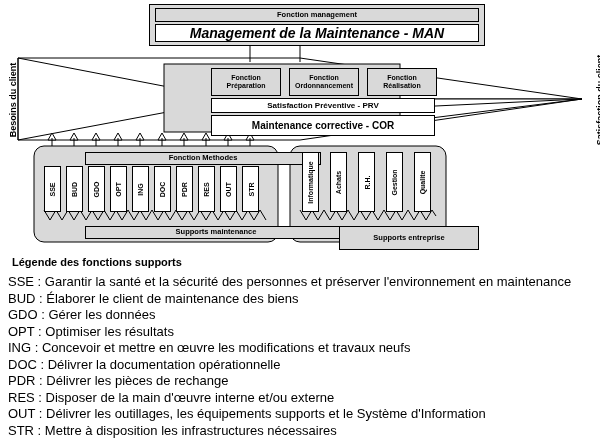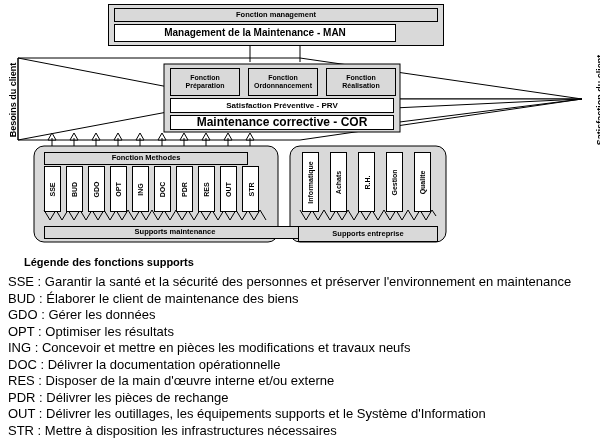--- a/index.html
+++ b/index.html
@@ -26,6 +26,7 @@
     font-size:7.5px;
     font-weight:bold;
     line-height:1.15;
+    margin-left:41px;
   }
   .box.white { background:#ffffff; }
 

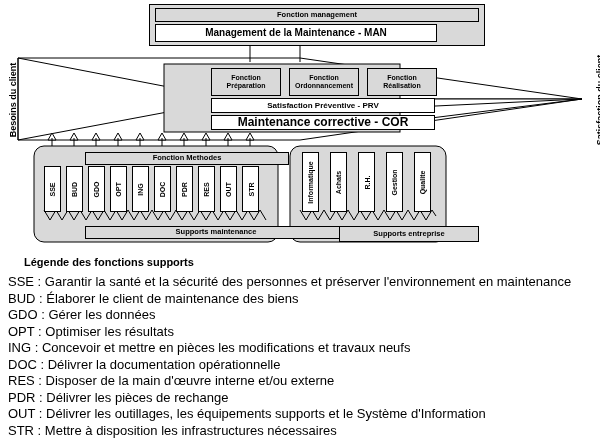--- a/index.html
+++ b/index.html
@@ -33,7 +33,7 @@
   
   #mgmt-group { left:108px; top:4px; width:336px; height:42px; background:#d9d9d9; border:1px solid #000; }
   #mgmt-title { left:114px; top:8px; width:324px; height:14px; background:#d9d9d9; }
-  #mgmt-main  { left:114px; top:24px; width:282px; height:18px; background:#ffffff; font-size:10px; }
+  #mgmt-main  { left:114px; top:24px; width:324px; height:18px; background:#ffffff; font-size:14px;font-style:italic; }
   .mfunc { top:68px; width:70px; height:28px; background:#d9d9d9; font-size:7px; }
   #mfunc-0 { left:170px; }
   #mfunc-1 { left:248px; }

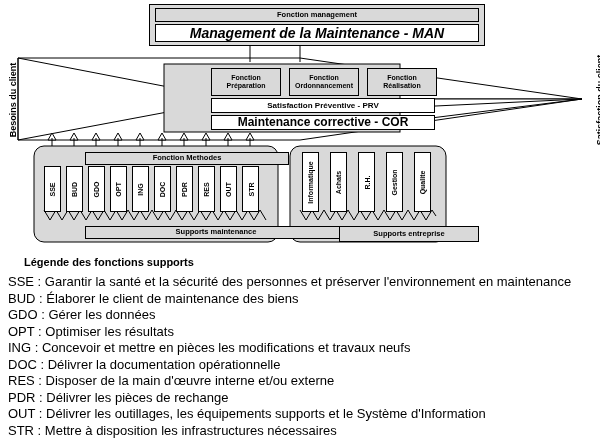--- a/index.html
+++ b/index.html
@@ -39,7 +39,7 @@
   #mfunc-1 { left:248px; }
   #mfunc-2 { left:326px; }
   #prv { left:170px; top:98px; width:224px; height:15px; background:#ffffff; font-size:8px; }
-  #cor { left:170px; top:115px; width:224px; height:15px; background:#ffffff; font-size:12px; }
+  #cor { left:170px; top:115px; width:224px; height:21px; background:#ffffff; font-size:10px; }
   #fonction-methodes { left:44px; top:152px; width:204px; height:13px; background:#d9d9d9; font-size:7.5px; }
   #supports-maint-label { left:44px; top:226px; width:262px; height:13px; background:#d9d9d9; font-size:7.5px; }
   #supports-ent-label { left:298px; top:226px; width:140px; height:16px; background:#d9d9d9; font-size:7.5px; }

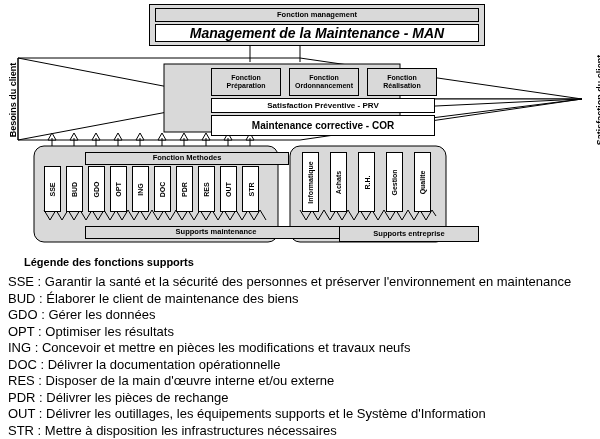--- a/index.html
+++ b/index.html
@@ -40,7 +40,7 @@
   #mfunc-2 { left:326px; }
   #prv { left:170px; top:98px; width:224px; height:15px; background:#ffffff; font-size:8px; }
   #cor { left:170px; top:115px; width:224px; height:21px; background:#ffffff; font-size:10px; }
-  #fonction-methodes { left:44px; top:152px; width:204px; height:13px; background:#d9d9d9; font-size:7.5px; }
+  #fonction-methodes { left:44px; top:152px; width:236px; height:13px; background:#d9d9d9; font-size:7.5px; }
   #supports-maint-label { left:44px; top:226px; width:262px; height:13px; background:#d9d9d9; font-size:7.5px; }
   #supports-ent-label { left:298px; top:226px; width:140px; height:16px; background:#d9d9d9; font-size:7.5px; }
 

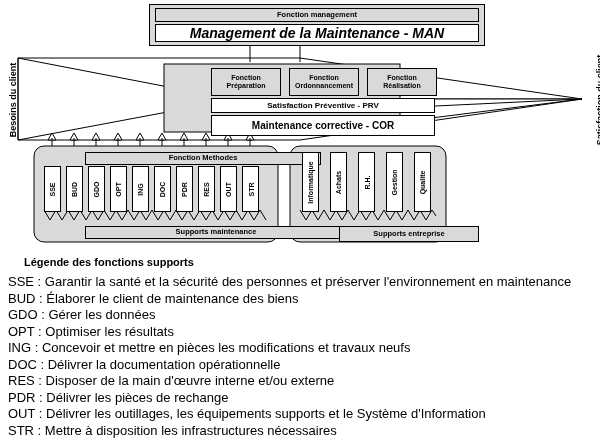--- a/index.html
+++ b/index.html
@@ -42,7 +42,7 @@
   #cor { left:170px; top:115px; width:224px; height:21px; background:#ffffff; font-size:10px; }
   #fonction-methodes { left:44px; top:152px; width:236px; height:13px; background:#d9d9d9; font-size:7.5px; }
   #supports-maint-label { left:44px; top:226px; width:262px; height:13px; background:#d9d9d9; font-size:7.5px; }
-  #supports-ent-label { left:298px; top:226px; width:140px; height:16px; background:#d9d9d9; font-size:7.5px; }
+  #supports-ent-label { left:298px; top:226px; width:140px; height:24px; background:#d9d9d9; font-size:7.5px; }
 
   .vlabel {
     position:absolute;

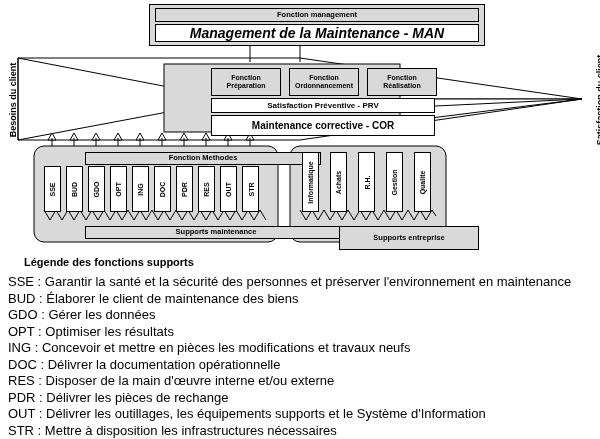--- a/index.html
+++ b/index.html
@@ -77,7 +77,7 @@
     position:absolute; left:8px; top:256px; width:584px;
   }
   .legend h2 {
-    margin:0 0 6px 16px;
+    margin:0 0 6px 4px;
     font-size:11px;
     font-weight:bold;
   }

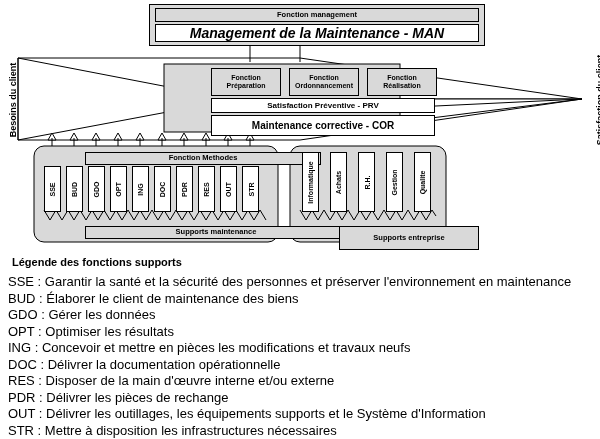--- a/index.html
+++ b/index.html
@@ -259,7 +259,7 @@
     <li>BUD : Élaborer le client de maintenance des biens</li>
     <li>GDO : Gérer les données</li>
     <li>OPT : Optimiser les résultats</li>
-    <li>ING : Concevoir et mettre en pièces les modifications et travaux neufs</li>
+    <li>ING : Concevoir et mettre en œuvre les modifications et travaux neufs</li>
     <li>DOC : Délivrer la documentation opérationnelle</li>
     <li>RES : Disposer de la main d'œuvre interne et/ou externe</li>
     <li>PDR : Délivrer les pièces de rechange</li>

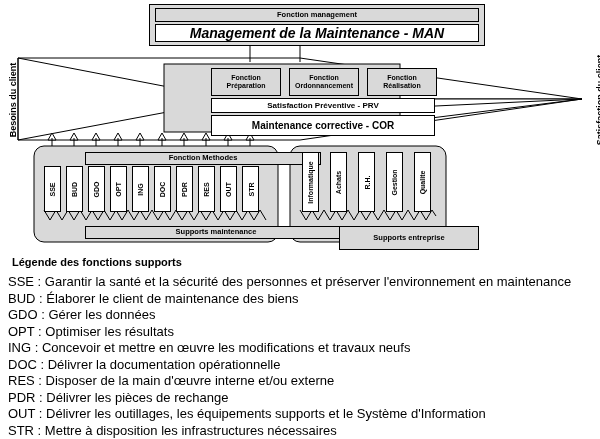--- a/index.html
+++ b/index.html
@@ -261,8 +261,8 @@
     <li>OPT : Optimiser les résultats</li>
     <li>ING : Concevoir et mettre en œuvre les modifications et travaux neufs</li>
     <li>DOC : Délivrer la documentation opérationnelle</li>
+    <li>PDR : Délivrer les pièces de rechange</li>
     <li>RES : Disposer de la main d'œuvre interne et/ou externe</li>
-    <li>PDR : Délivrer les pièces de rechange</li>
     <li>OUT : Délivrer les outillages, les équipements supports et le Système d'Information</li>
     <li>STR : Mettre à disposition les infrastructures nécessaires</li>
   </ul>

